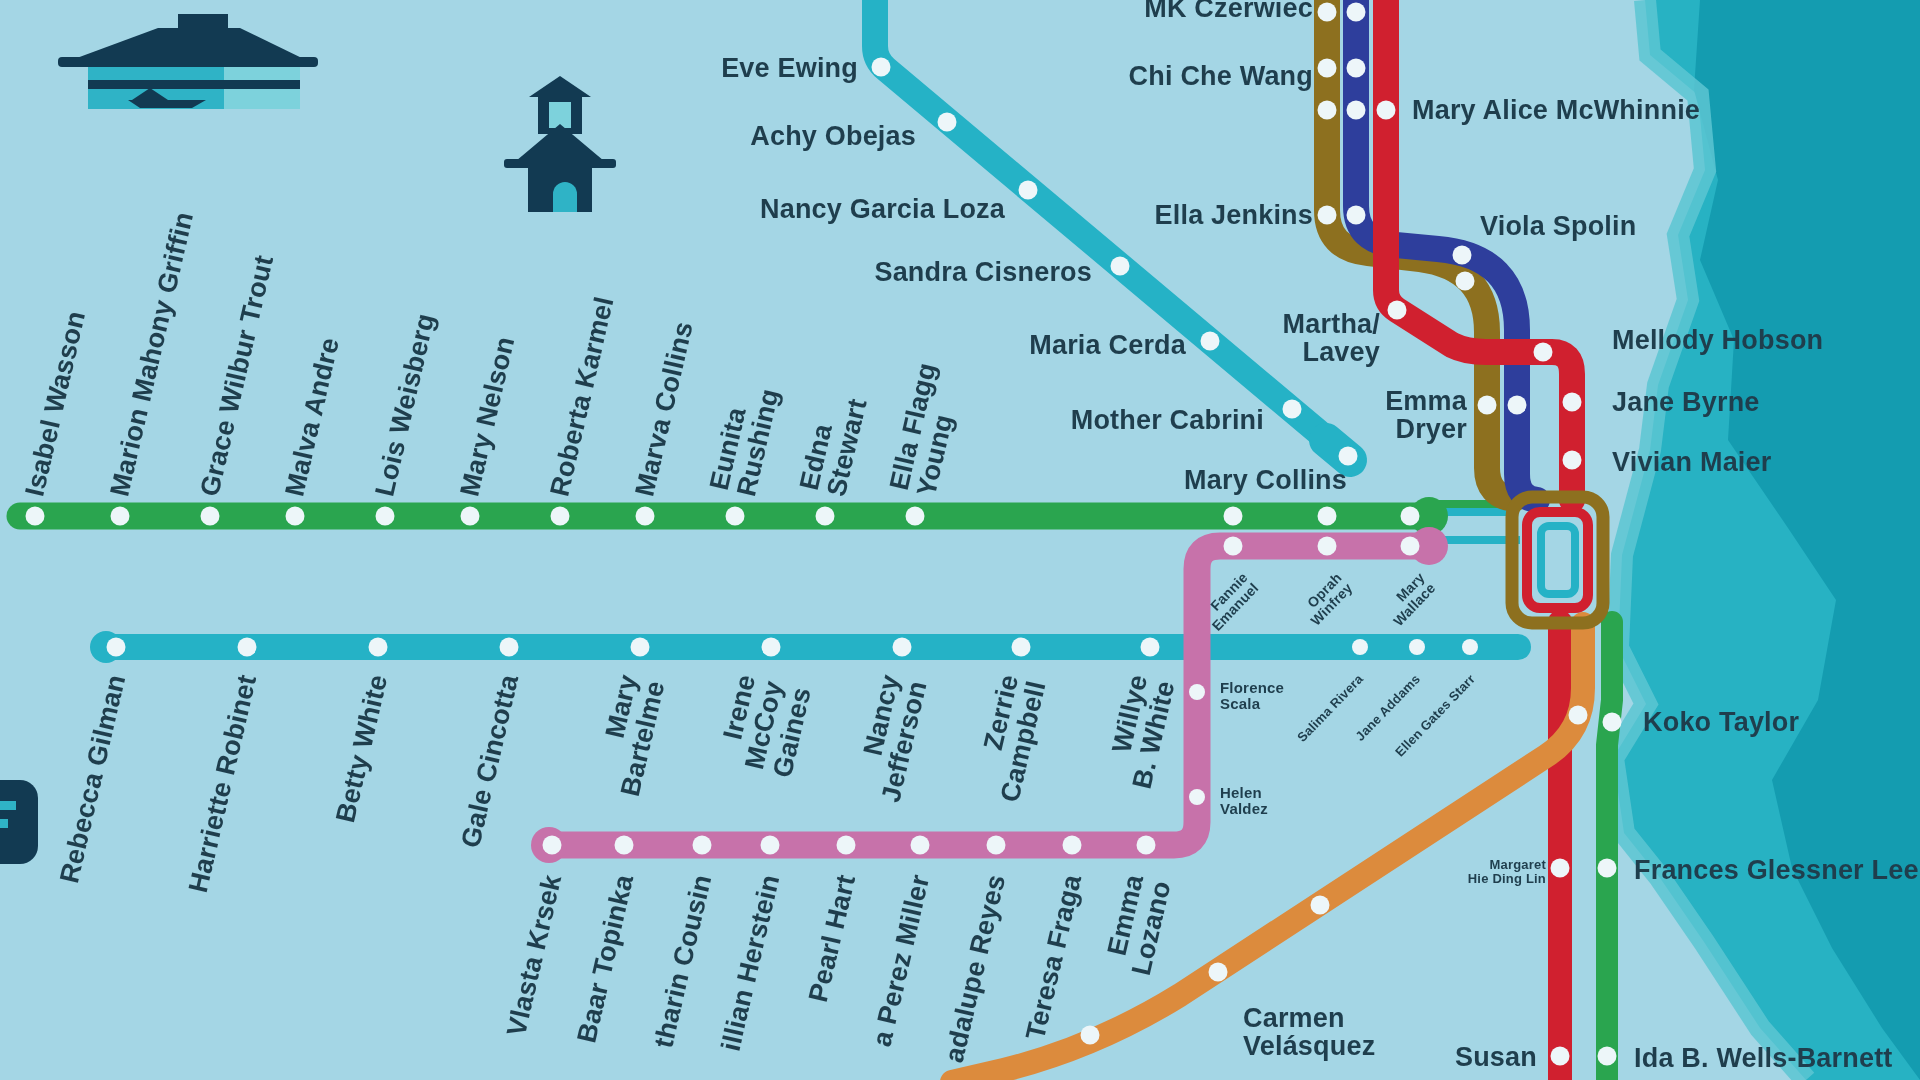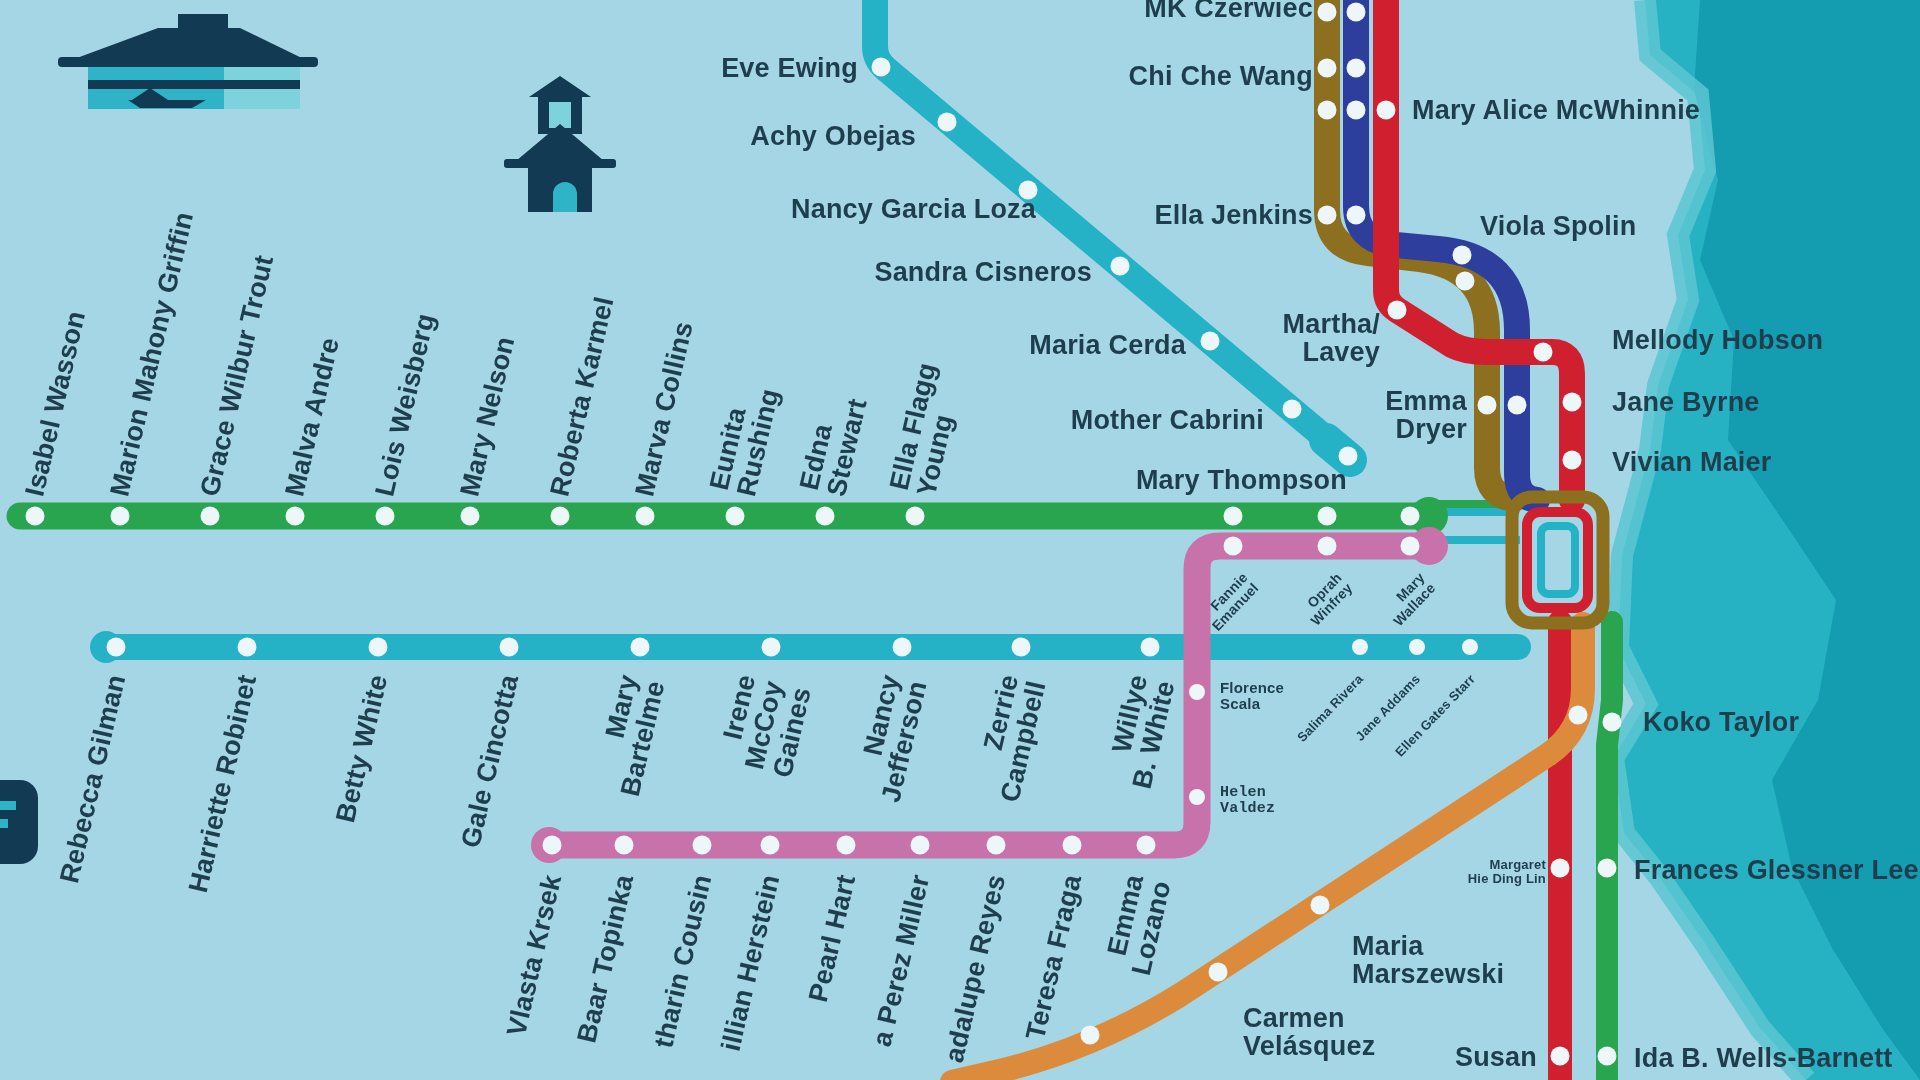--- a/index.html
+++ b/index.html
@@ -139,7 +139,7 @@
   <div id="labels">
       <div class="lbl" style="font-size: 27px; left: 858px; top: 68px; text-align: center; transform: translate(-100%, -50%);">Eve Ewing</div>
       <div class="lbl" style="font-size: 27px; left: 916px; top: 136px; text-align: right; transform: translate(-100%, -50%);">Achy Obejas</div>
-      <div class="lbl" style="font-size: 27px; left: 1036px; top: 209px; text-align: right; transform: translate(-100%, -50%);">Nancy Garcia Loza</div>
+      <div class="lbl" style="font-size: 27px; left: 1005px; top: 209px; text-align: right; transform: translate(-100%, -50%);">Nancy Garcia Loza</div>
       <div class="lbl" style="font-size: 27px; left: 1092px; top: 272px; text-align: right; transform: translate(-100%, -50%);">Sandra Cisneros</div>
       <div class="lbl" style="font-size: 27px; left: 1186px; top: 345px; text-align: right; transform: translate(-100%, -50%);">Maria Cerda</div>
       <div class="lbl" style="font-size: 27px; left: 1264px; top: 420px; text-align: right; transform: translate(-100%, -50%);">Mother Cabrini</div>

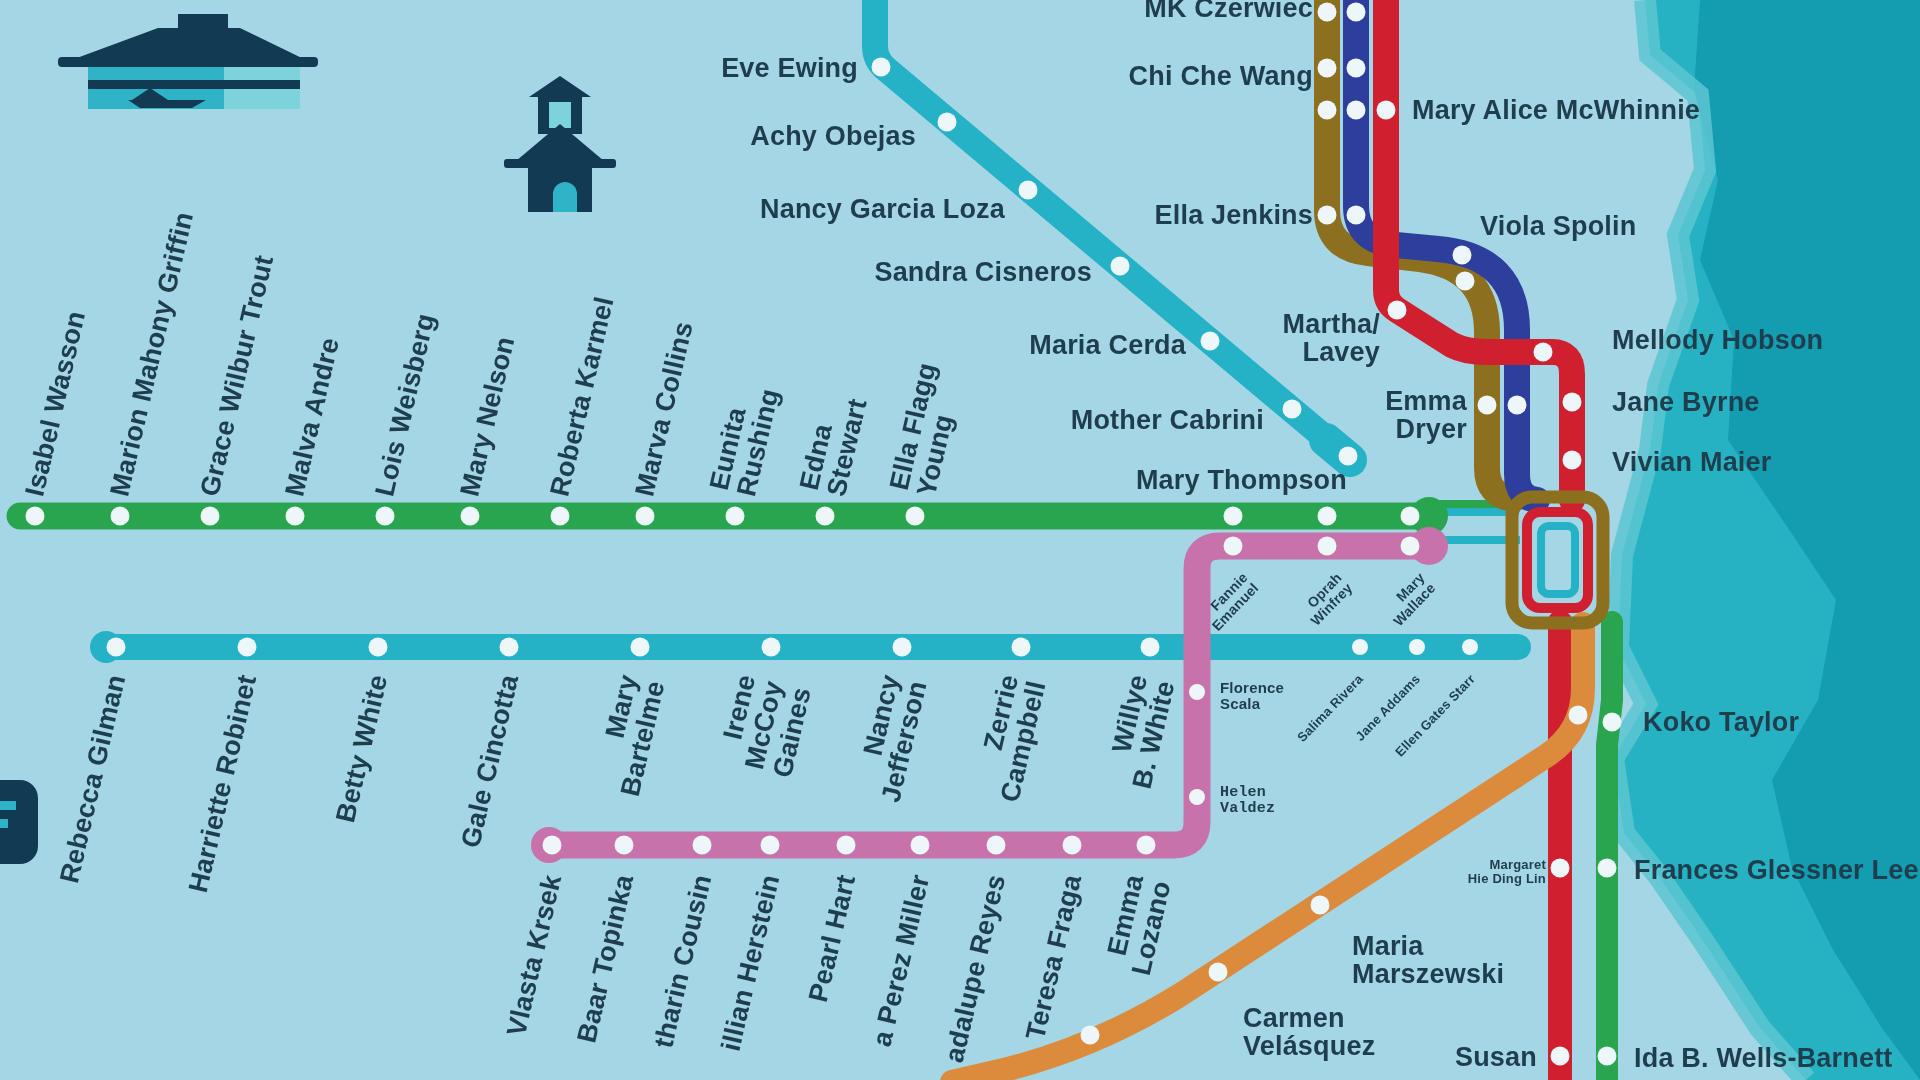--- a/index.html
+++ b/index.html
@@ -143,7 +143,7 @@
       <div class="lbl" style="font-size: 27px; left: 1092px; top: 272px; text-align: right; transform: translate(-100%, -50%);">Sandra Cisneros</div>
       <div class="lbl" style="font-size: 27px; left: 1186px; top: 345px; text-align: right; transform: translate(-100%, -50%);">Maria Cerda</div>
       <div class="lbl" style="font-size: 27px; left: 1264px; top: 420px; text-align: right; transform: translate(-100%, -50%);">Mother Cabrini</div>
-      <div class="lbl" style="font-size: 27px; left: 1347px; top: 480px; text-align: right; transform: translate(-100%, -50%);">Mary Thompson</div>
+      <div class="lbl" style="font-size: 27px; left: 1347px; top: 480px; text-align: right; transform: translate(-100%, -50%);">Mary Collins</div>
       <div class="lbl" style="font-size: 27px; left: 1313px; top: 8px; text-align: right; transform: translate(-100%, -50%);">MK Czerwiec</div>
       <div class="lbl" style="font-size: 27px; left: 1313px; top: 76px; text-align: right; transform: translate(-100%, -50%);">Chi Che Wang</div>
       <div class="lbl" style="font-size: 27px; left: 1412px; top: 110px; text-align: left; transform: translate(0px, -50%);">Mary Alice McWhinnie</div>

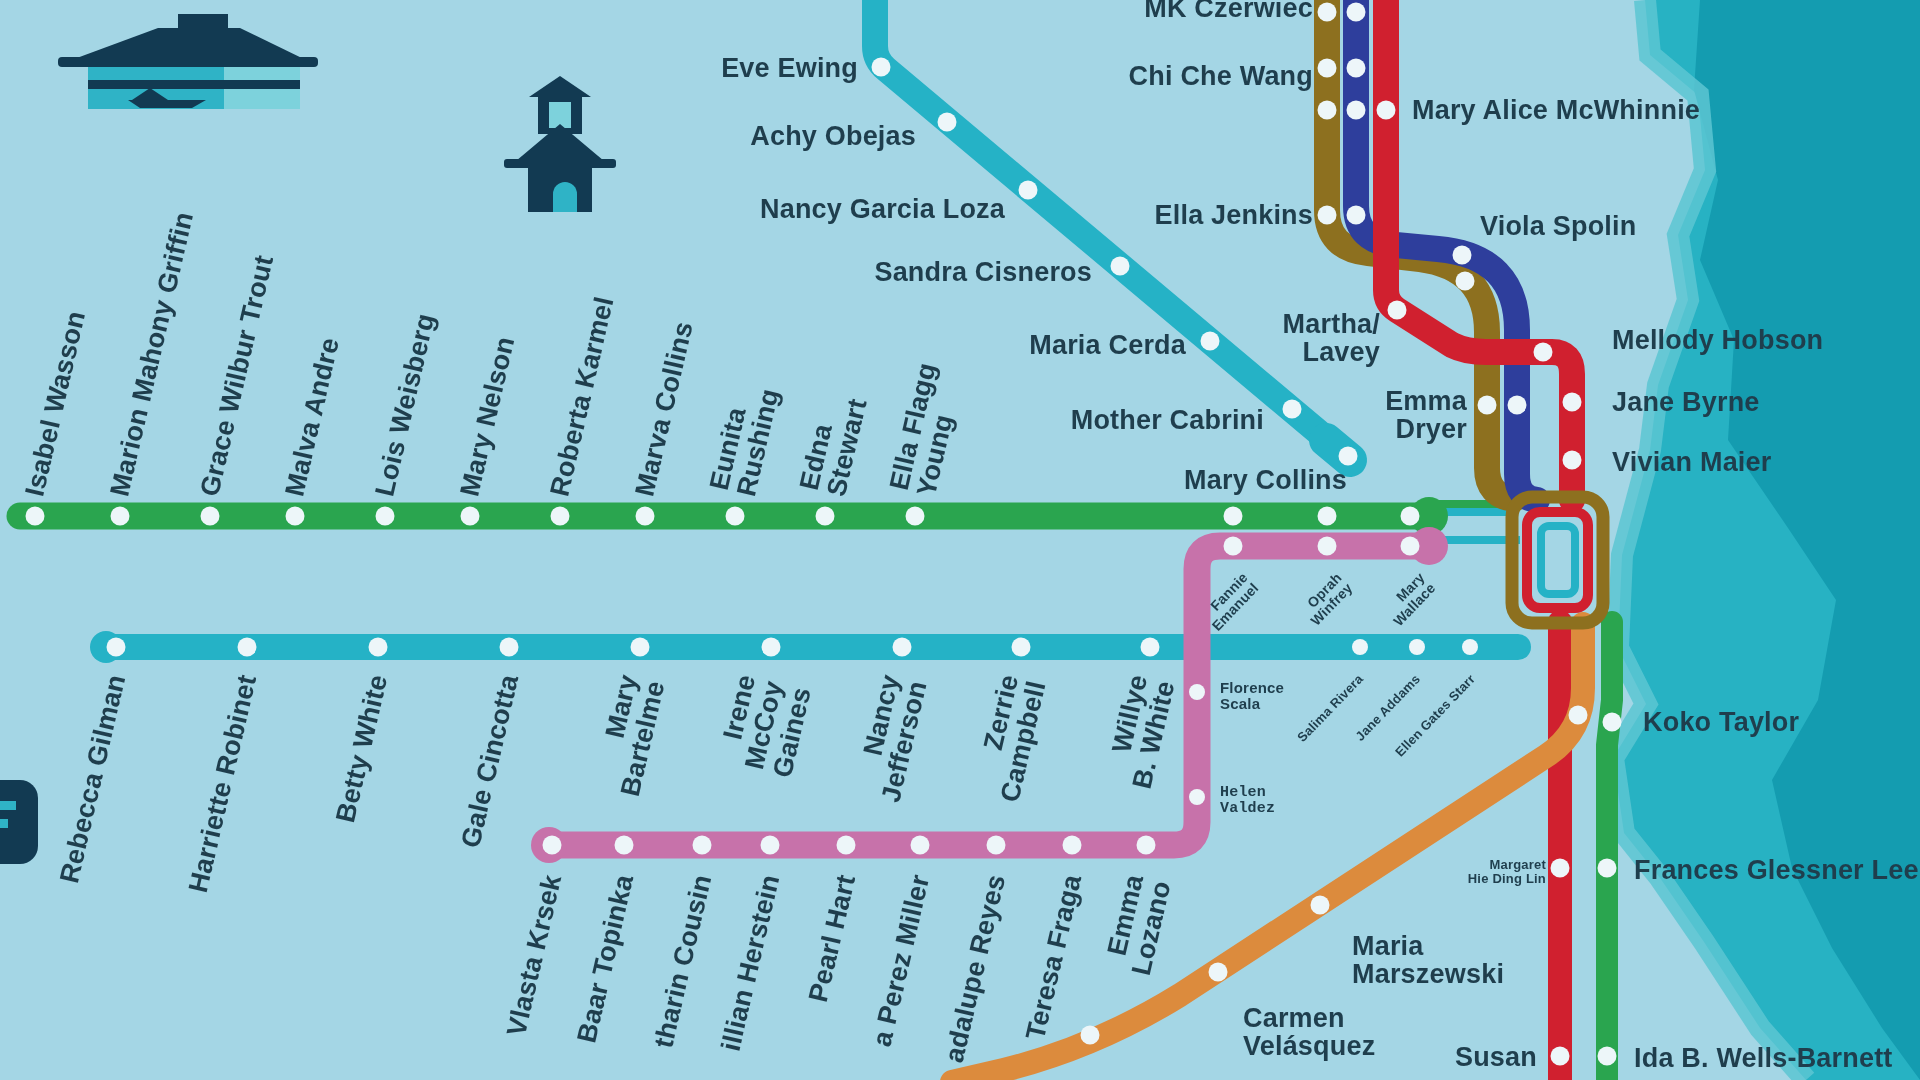--- a/index.html
+++ b/index.html
@@ -168,7 +168,7 @@
 Hie Ding Lin</div>
       <div class="lbl" style="font-size: 15px; left: 1220px; top: 696px; text-align: left; transform: translate(0px, -50%);">Florence
 Scala</div>
-      <div class="lbl" style="font-size: 15px; left: 1220px; top: 801px; text-align: left; transform: translate(0px, -50%); font-family: Liberation Mono, monospace;">Helen
+      <div class="lbl" style="font-size: 15px; left: 1220px; top: 801px; text-align: left; transform: translate(0px, -50%);">Helen
 Valdez</div>
       <div class="lbl" style="font-size: 27px; left: 48px; top: 499px; transform-origin: 0px 100%; transform: translateY(-100%) rotate(-77deg);">Isabel Wasson</div>
       <div class="lbl" style="font-size: 27px; left: 133px; top: 499px; transform-origin: 0px 100%; transform: translateY(-100%) rotate(-77deg);">Marion Mahony Griffin</div>

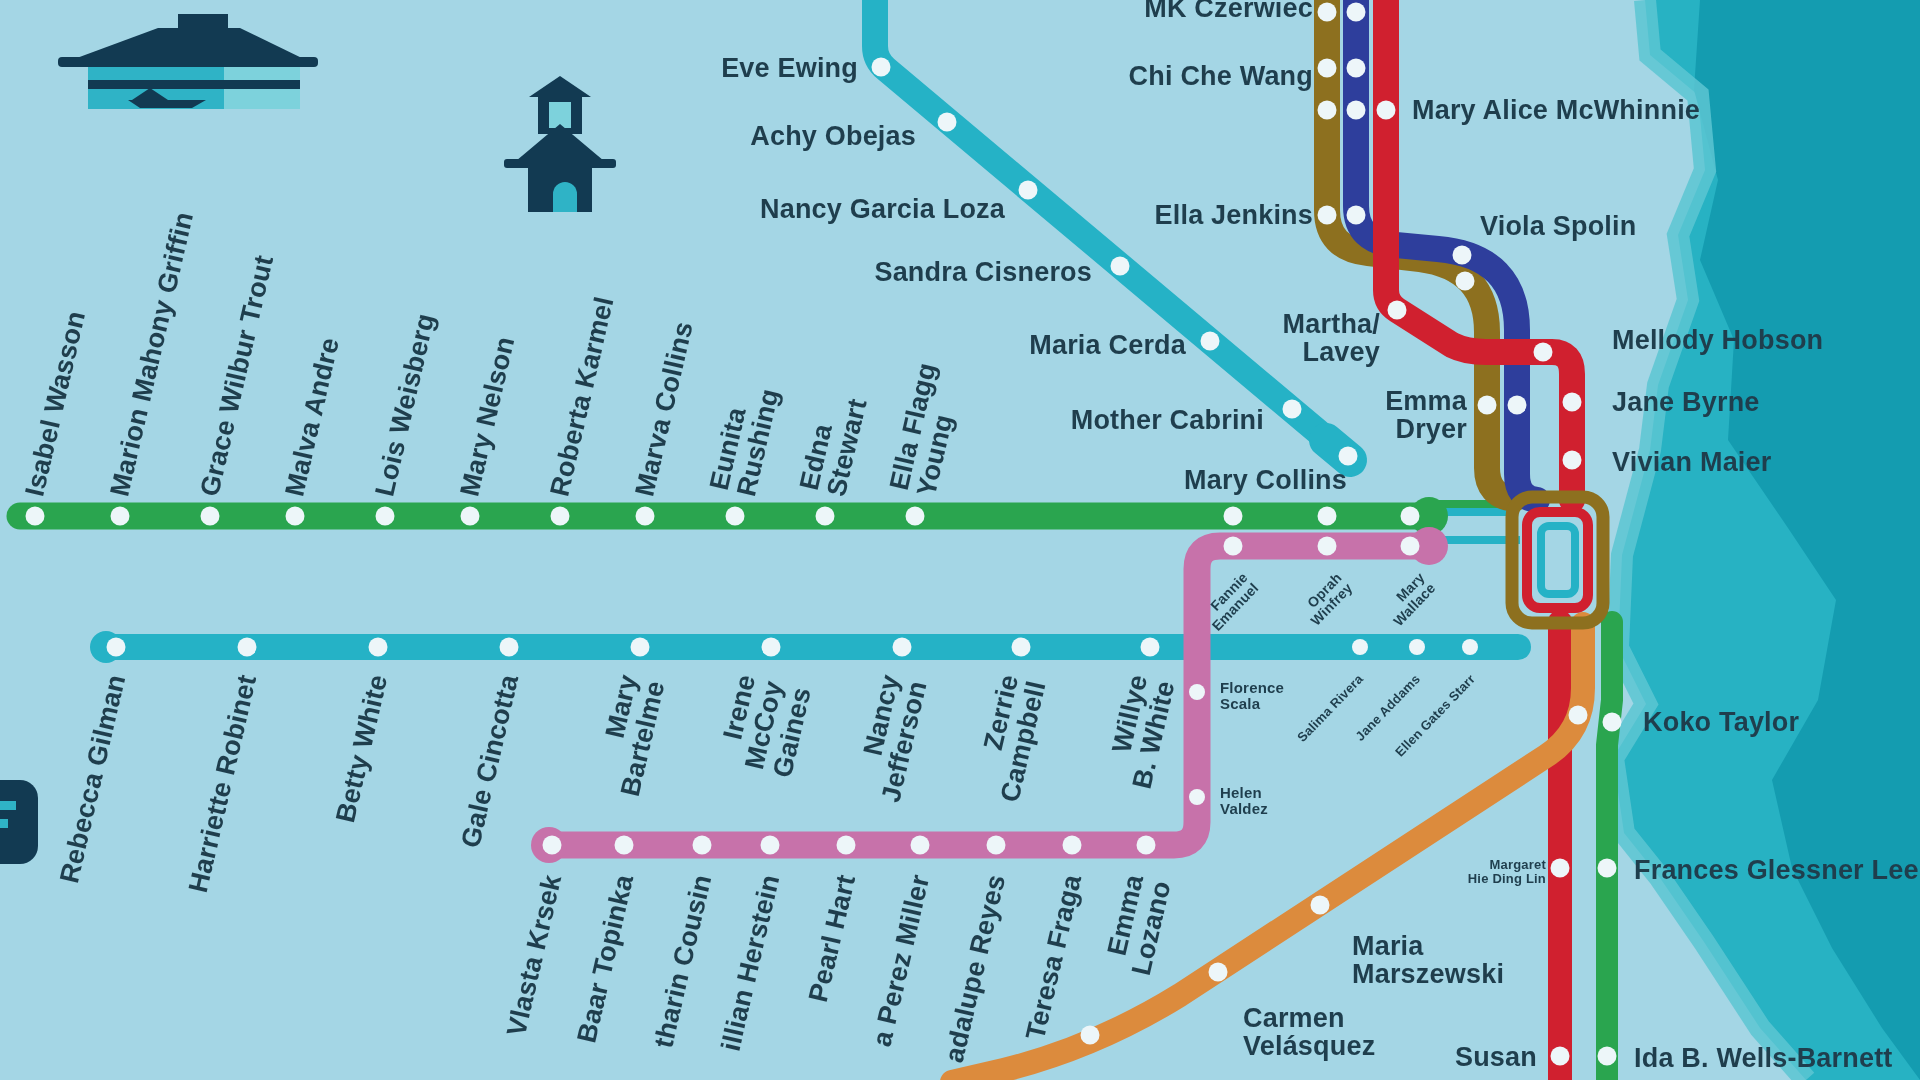--- a/index.html
+++ b/index.html
@@ -159,8 +159,6 @@
       <div class="lbl" style="font-size: 27px; left: 1643px; top: 722px; text-align: left; transform: translate(0px, -50%);">Koko Taylor</div>
       <div class="lbl" style="font-size: 27px; left: 1634px; top: 870px; text-align: left; transform: translate(0px, -50%);">Frances Glessner Lee</div>
       <div class="lbl" style="font-size: 27px; left: 1634px; top: 1058px; text-align: right; transform: translate(0px, -50%);">Ida B. Wells-Barnett</div>
-      <div class="lbl" style="font-size: 27px; left: 1352px; top: 960px; text-align: left; transform: translate(0px, -50%);">Maria
-Marszewski</div>
       <div class="lbl" style="font-size: 27px; left: 1243px; top: 1032px; text-align: left; transform: translate(0px, -50%);">Carmen
 Velásquez</div>
       <div class="lbl" style="font-size: 27px; left: 1537px; top: 1057px; text-align: right; transform: translate(-100%, -50%);">Susan</div>

